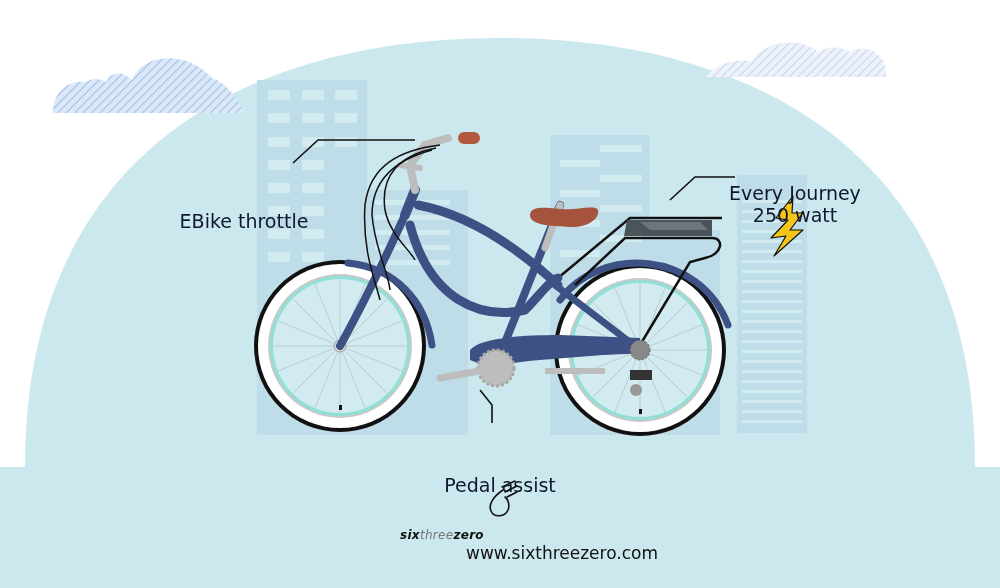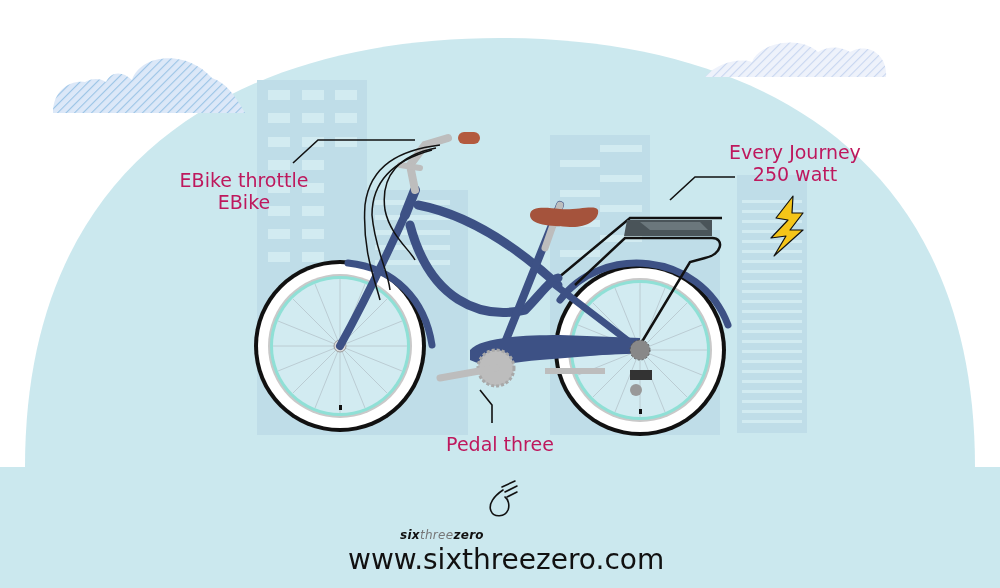--- a/index.html
+++ b/index.html
@@ -5,7 +5,7 @@
   html, body { margin:0; padding:0; }
   body { width:1000px; height:588px; position:relative; overflow:hidden; background:#ffffff; font-family:"DejaVu Sans", sans-serif; }
   .scene { position:absolute; left:0; top:0; width:1000px; height:588px; }
-  .label { position:absolute; color:#be185d; font-family:"DejaVu Sans", sans-serif; text-align:center; line-height:1.15; }
+  .label { position:absolute; color:#0f172a; font-family:"DejaVu Sans", sans-serif; text-align:center; line-height:1.15;margin-top:41px; }
   .lbl-throttle { left:168px; top:170px; width:152px; font-size:19px; }
   .lbl-journey { left:700px; top:142px; width:190px; font-size:19px; }
   .lbl-pedal { left:410px; top:434px; width:180px; font-size:19px; }

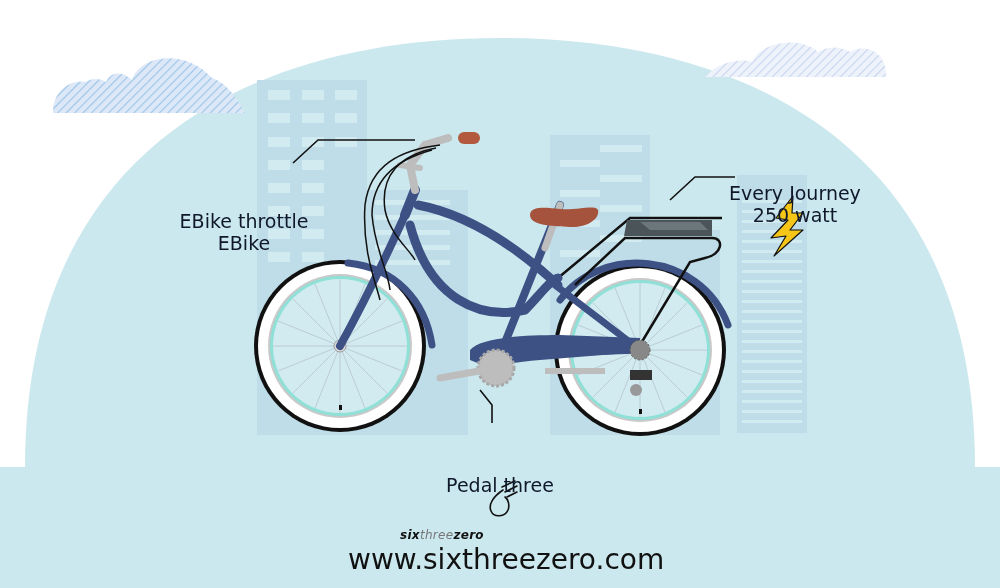--- a/index.html
+++ b/index.html
@@ -223,7 +223,6 @@
 
 <div class="label lbl-throttle">
   <div>EBike throttle</div>
-  <div>EBike</div>
 </div>
 
 <div class="label lbl-journey">

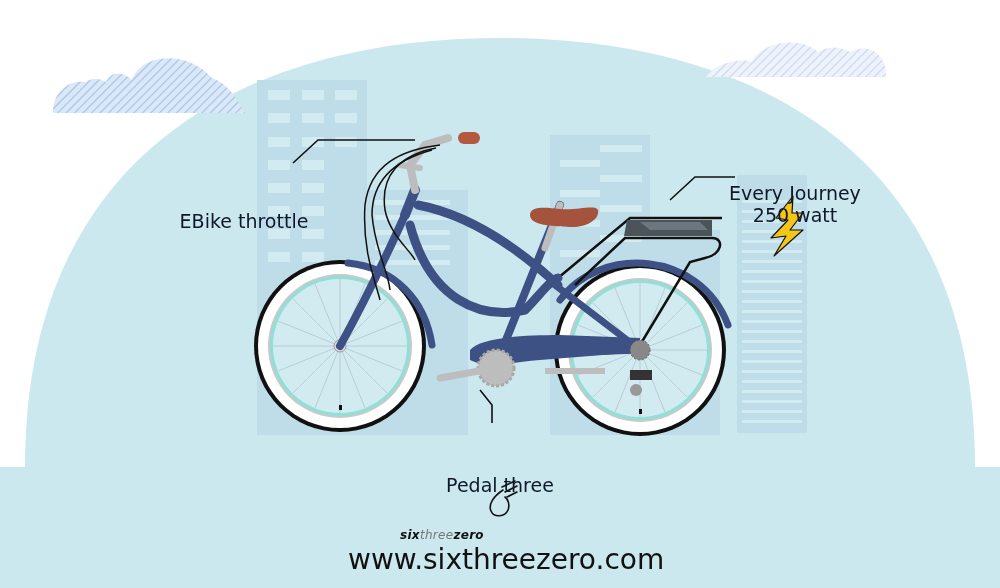--- a/index.html
+++ b/index.html
@@ -230,7 +230,7 @@
   <div>250 watt</div>
 </div>
 
-<div class="label lbl-pedal">Pedal three</div>
+<div class="label lbl-pedal">Pedal assist</div>
 
 <div class="brand"><span class="bold">six</span><span class="light">three</span><span class="bold">zero</span></div>
 

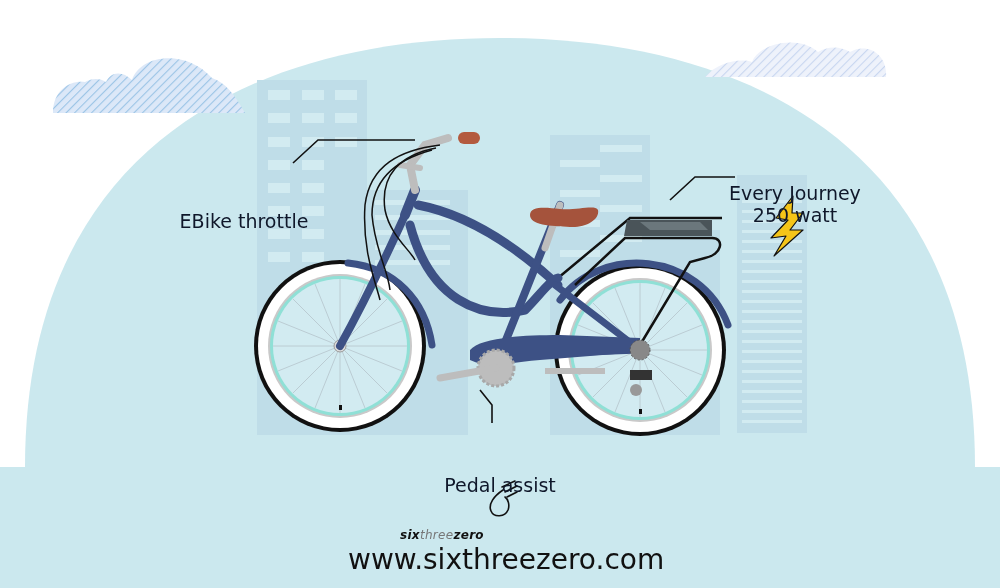--- a/index.html
+++ b/index.html
@@ -12,7 +12,7 @@
   .brand { position:absolute; left:400px; top:528px; width:200px; text-align:left; font-size:12px; font-style:italic; color:#111; letter-spacing:0.3px; }
   .brand .light { color:#777; font-weight:normal; }
   .brand .bold { font-weight:bold; }
-  .url { position:absolute; left:348px; top:543px; width:340px; text-align:left; font-size:28px; color:#111; }
+  .url { position:absolute; left:318px; top:543px; width:340px; text-align:right; font-size:17px; color:#111; }
 </style>
 </head>
 <body>

